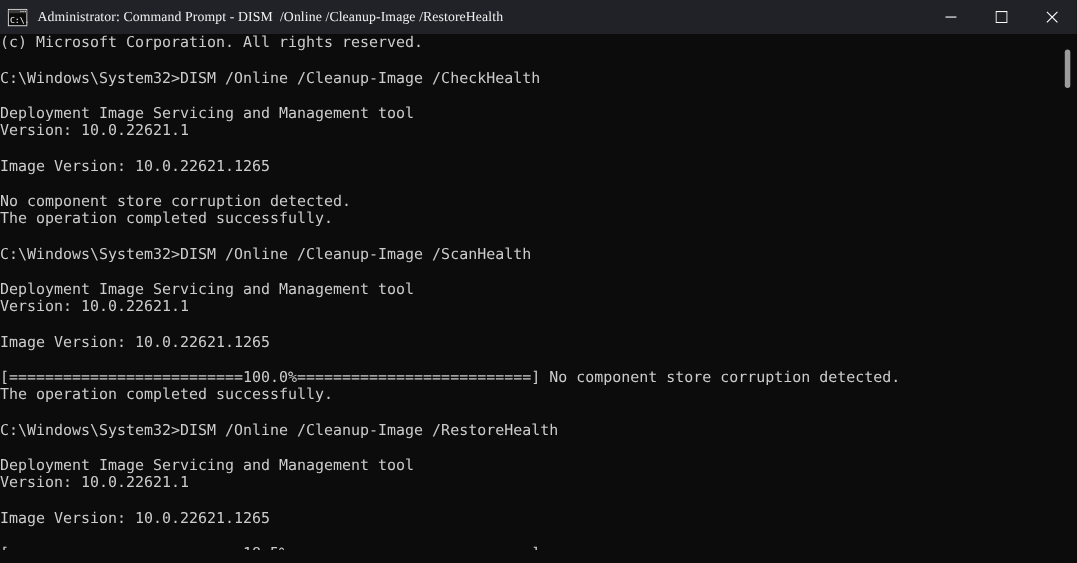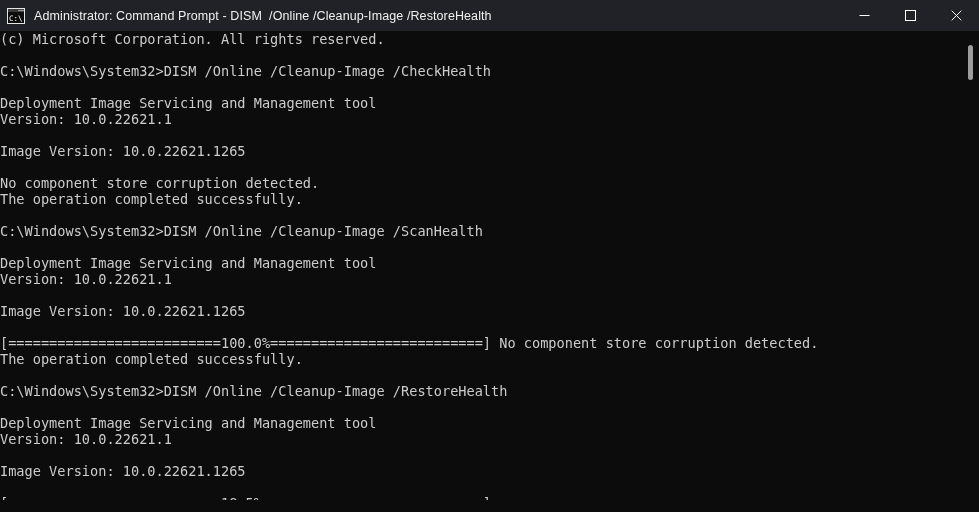--- a/index.html
+++ b/index.html
@@ -47,7 +47,7 @@
     margin-right: 9px;
   }
   .title-text {
-    font-family: Liberation Sans, sans-serif;
+    font-family: Liberation Serif, serif;
     font-size: 12.5px;
     color: #f0f0f0;
     white-space: pre;

